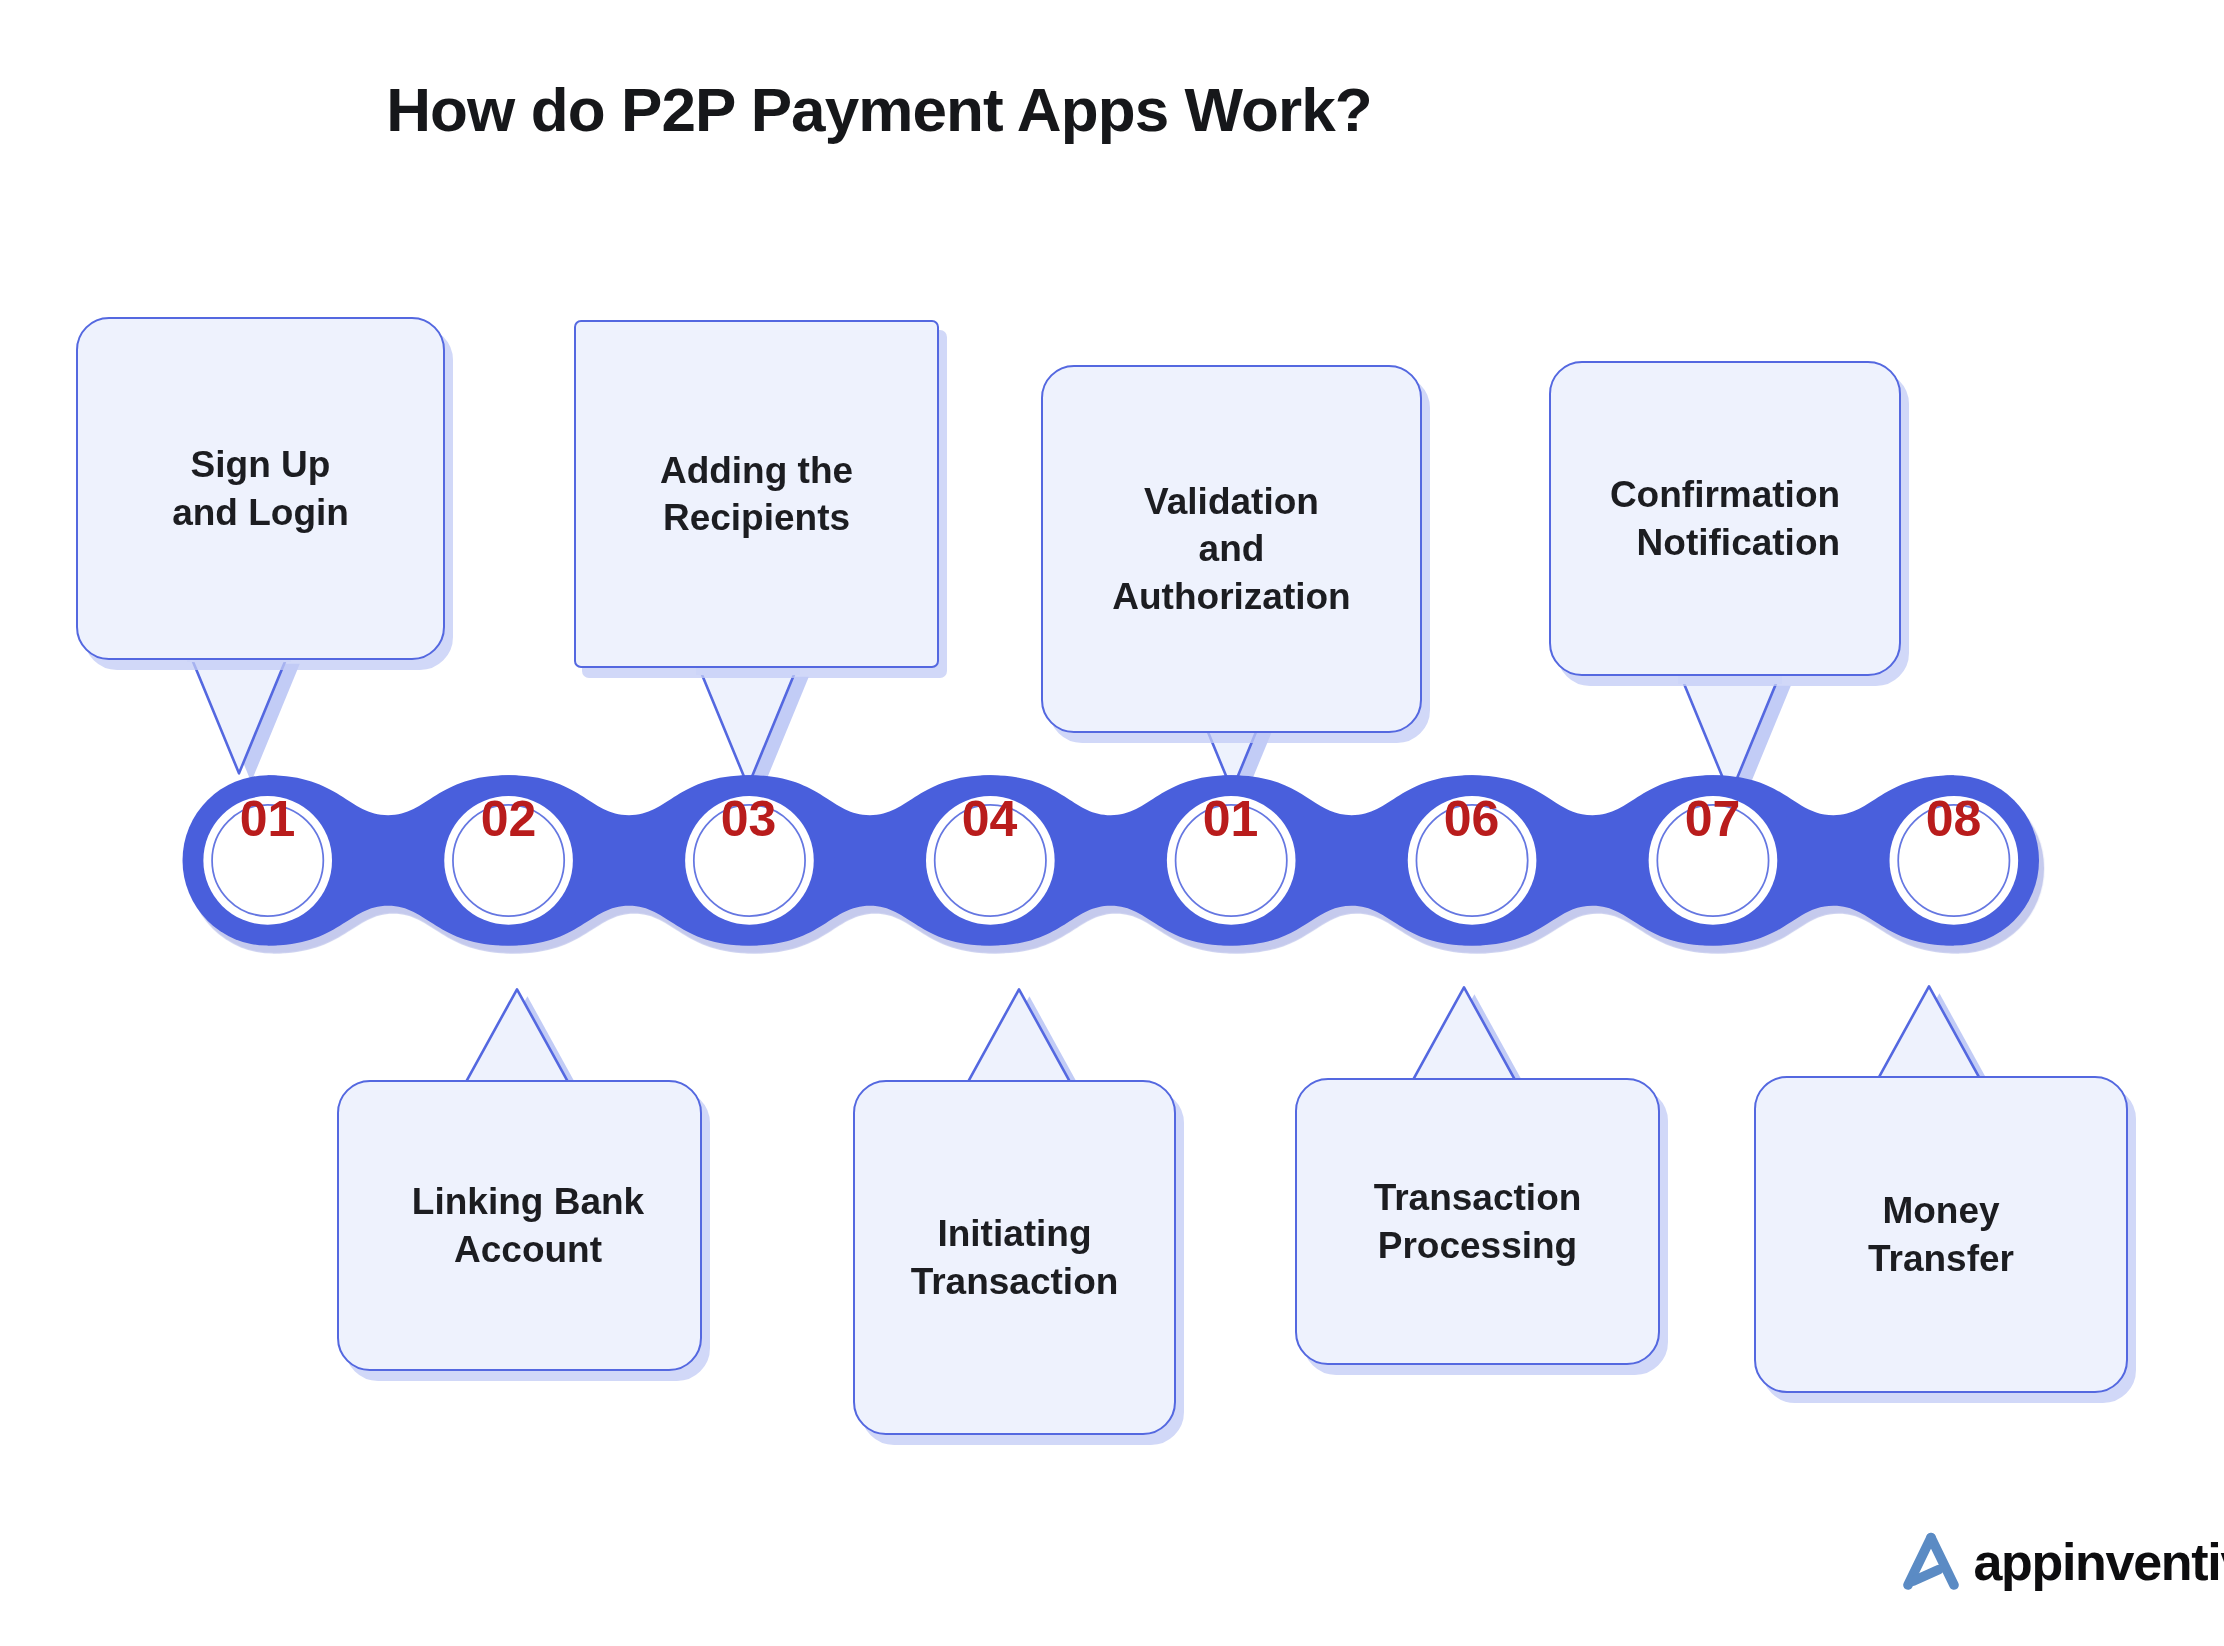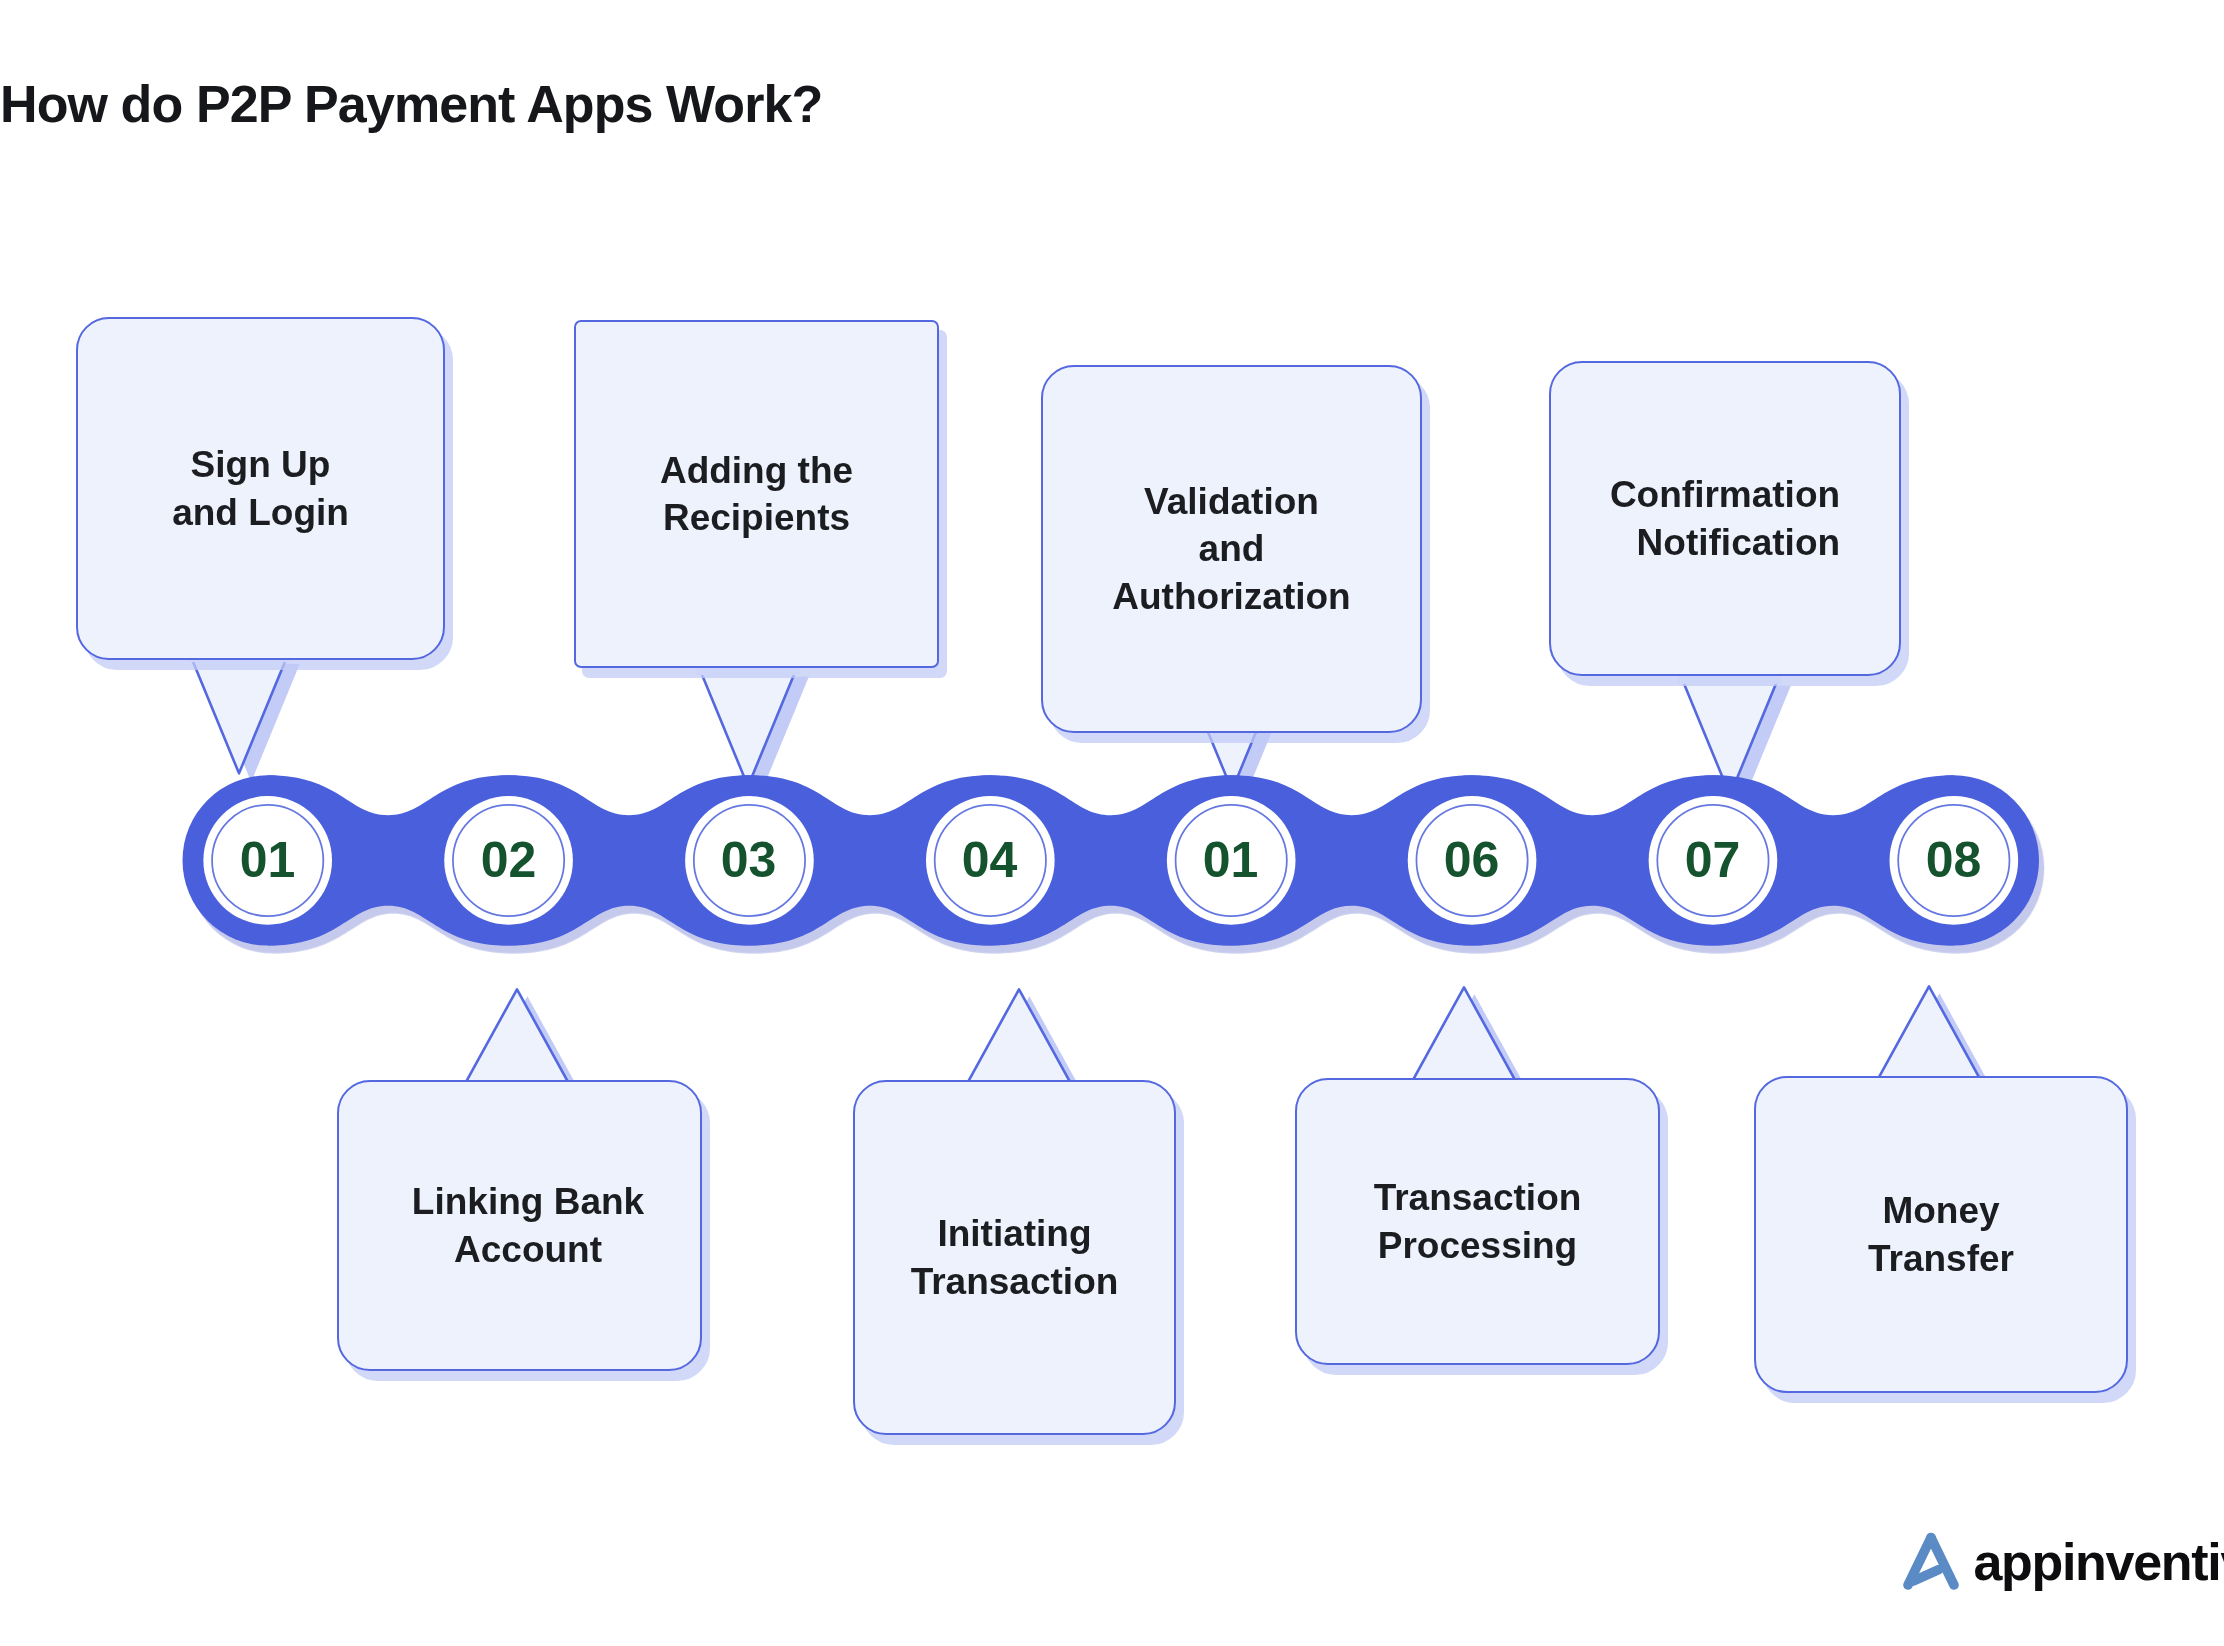--- a/index.html
+++ b/index.html
@@ -14,8 +14,8 @@
   
   .title{
     position:absolute;left:0;top:76px;width:1758px;
-    text-align:left;
-    font-size:52px;font-weight:bold;letter-spacing:-0.9px;
+    text-align:center;
+    font-size:62px;font-weight:bold;letter-spacing:-0.9px;
     color:#16171a;line-height:1.1;
     white-space:nowrap;
   }

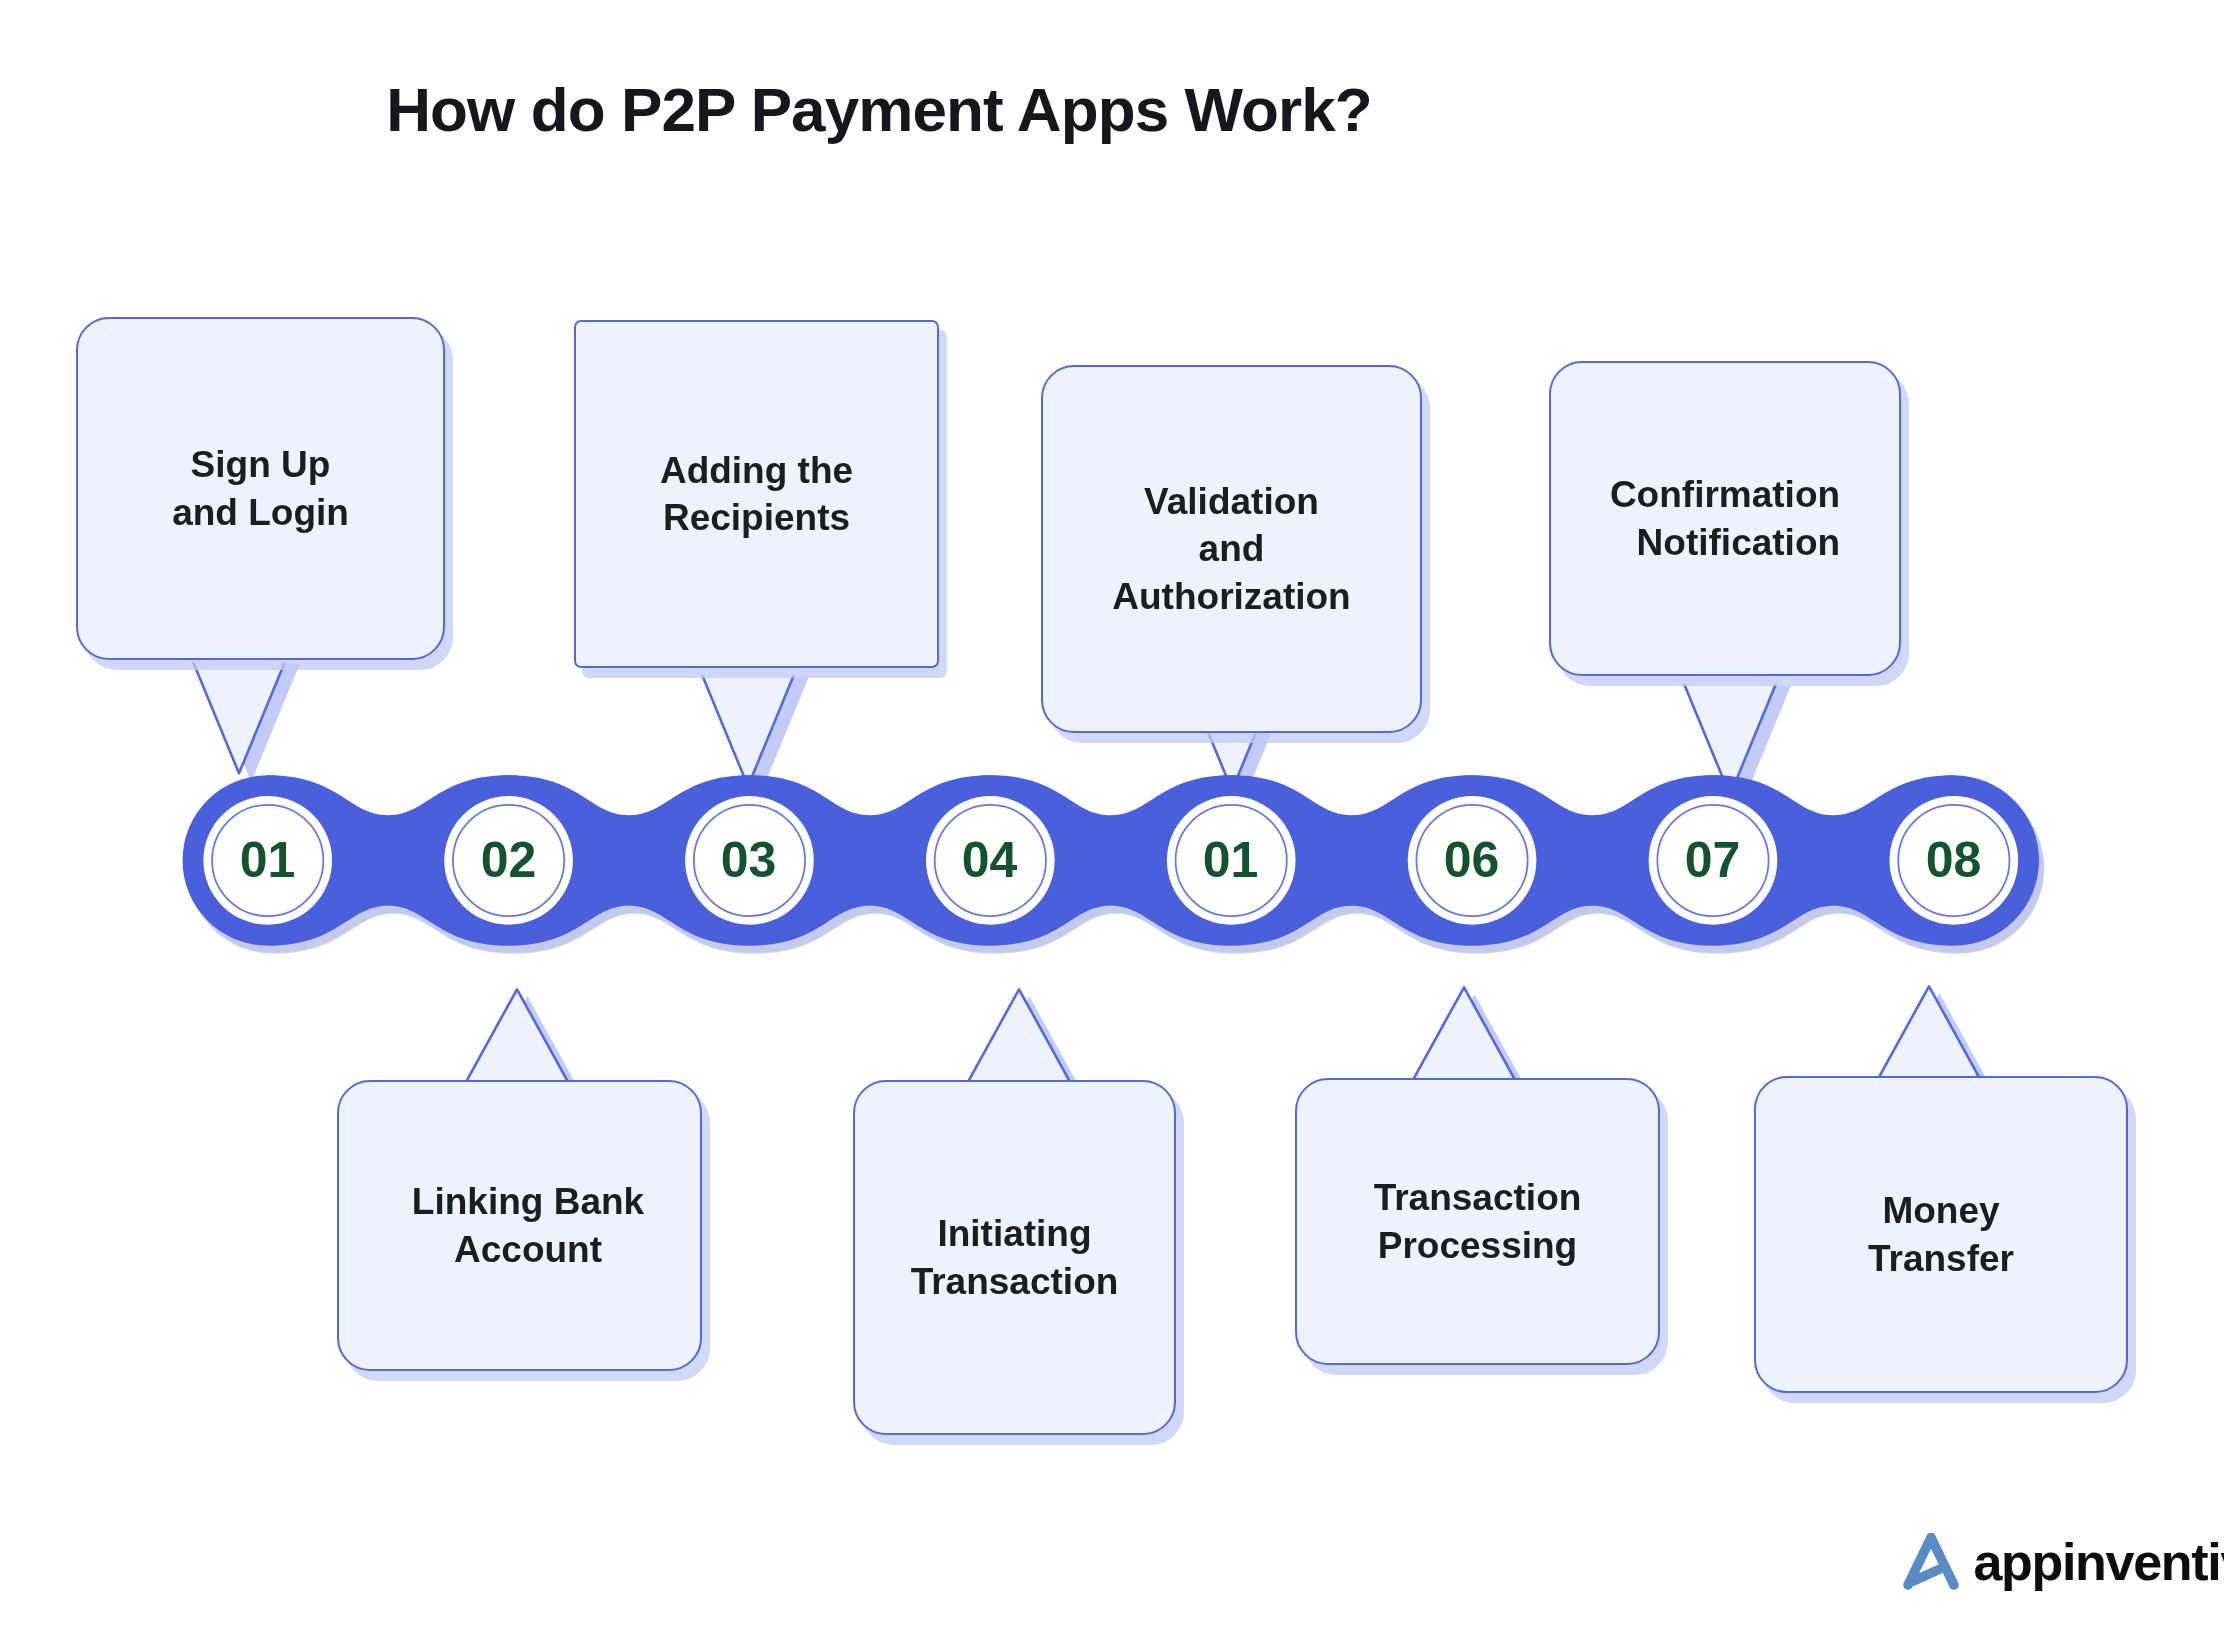--- a/index.html
+++ b/index.html
@@ -28,8 +28,8 @@
     position:absolute;
     width:139px;height:139px;
     margin-left:-70px;margin-top:-70px;
-    display:flex;align-items:center;justify-content:center;
-    font-size:50px;font-weight:bold;color:#14532d;
+    display:flex;justify-content:center;
+    font-size:50px;font-weight:bold;color:#b91c1c;
     letter-spacing:0px;
     font-family:"Liberation Sans","DejaVu Sans",sans-serif;
   }

